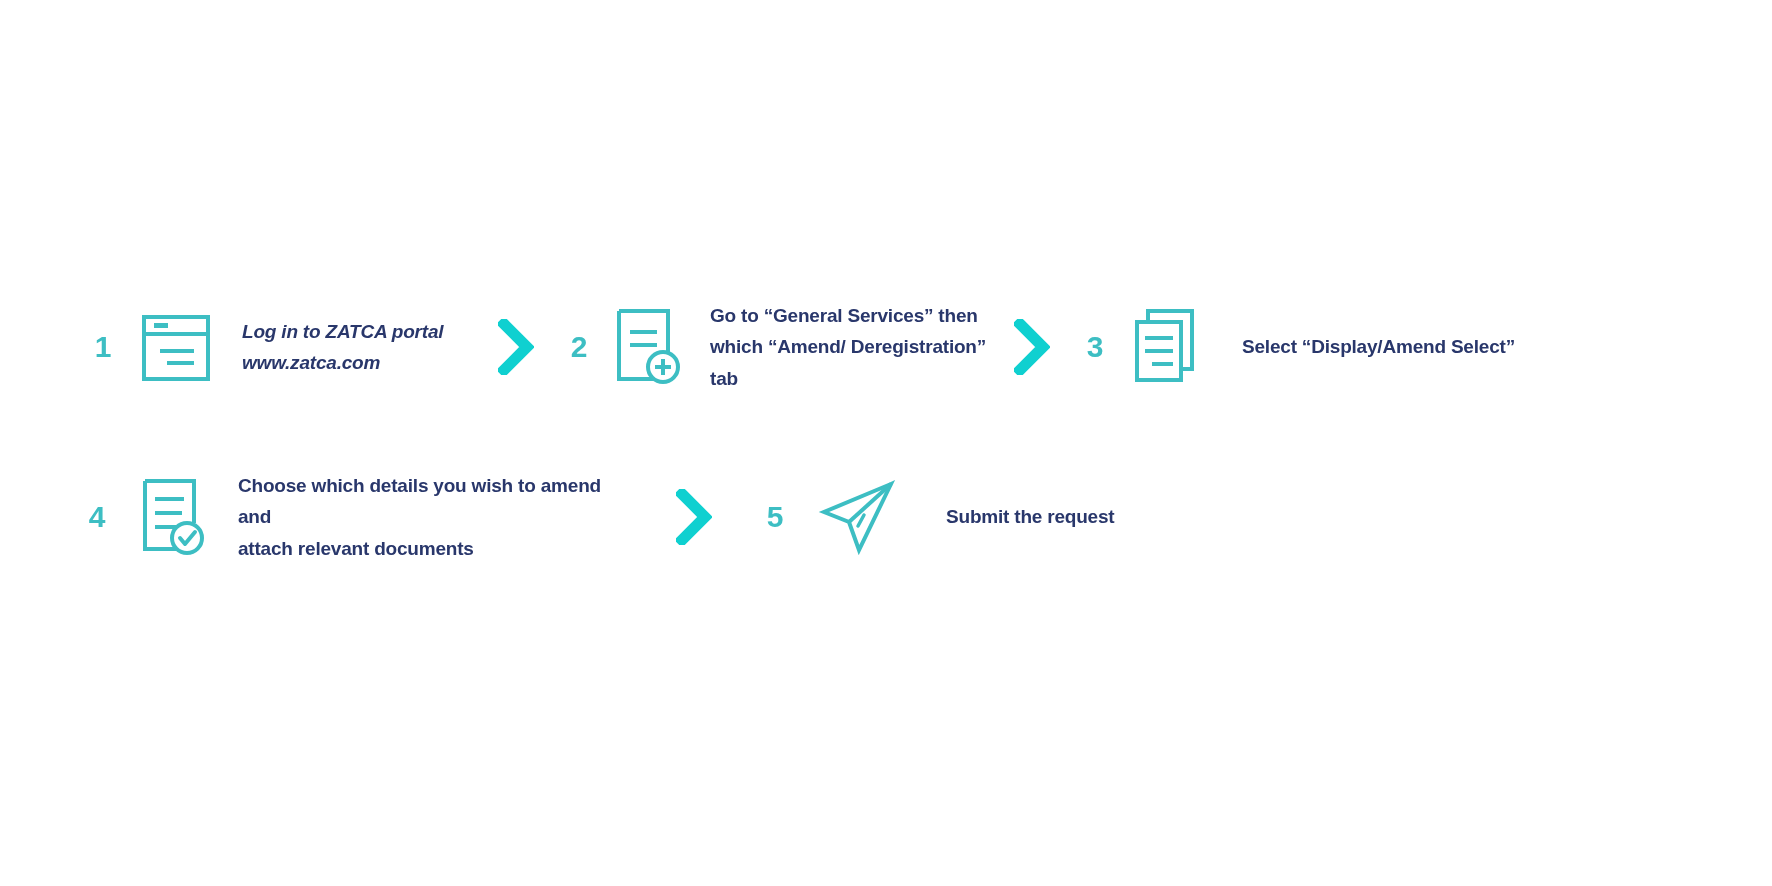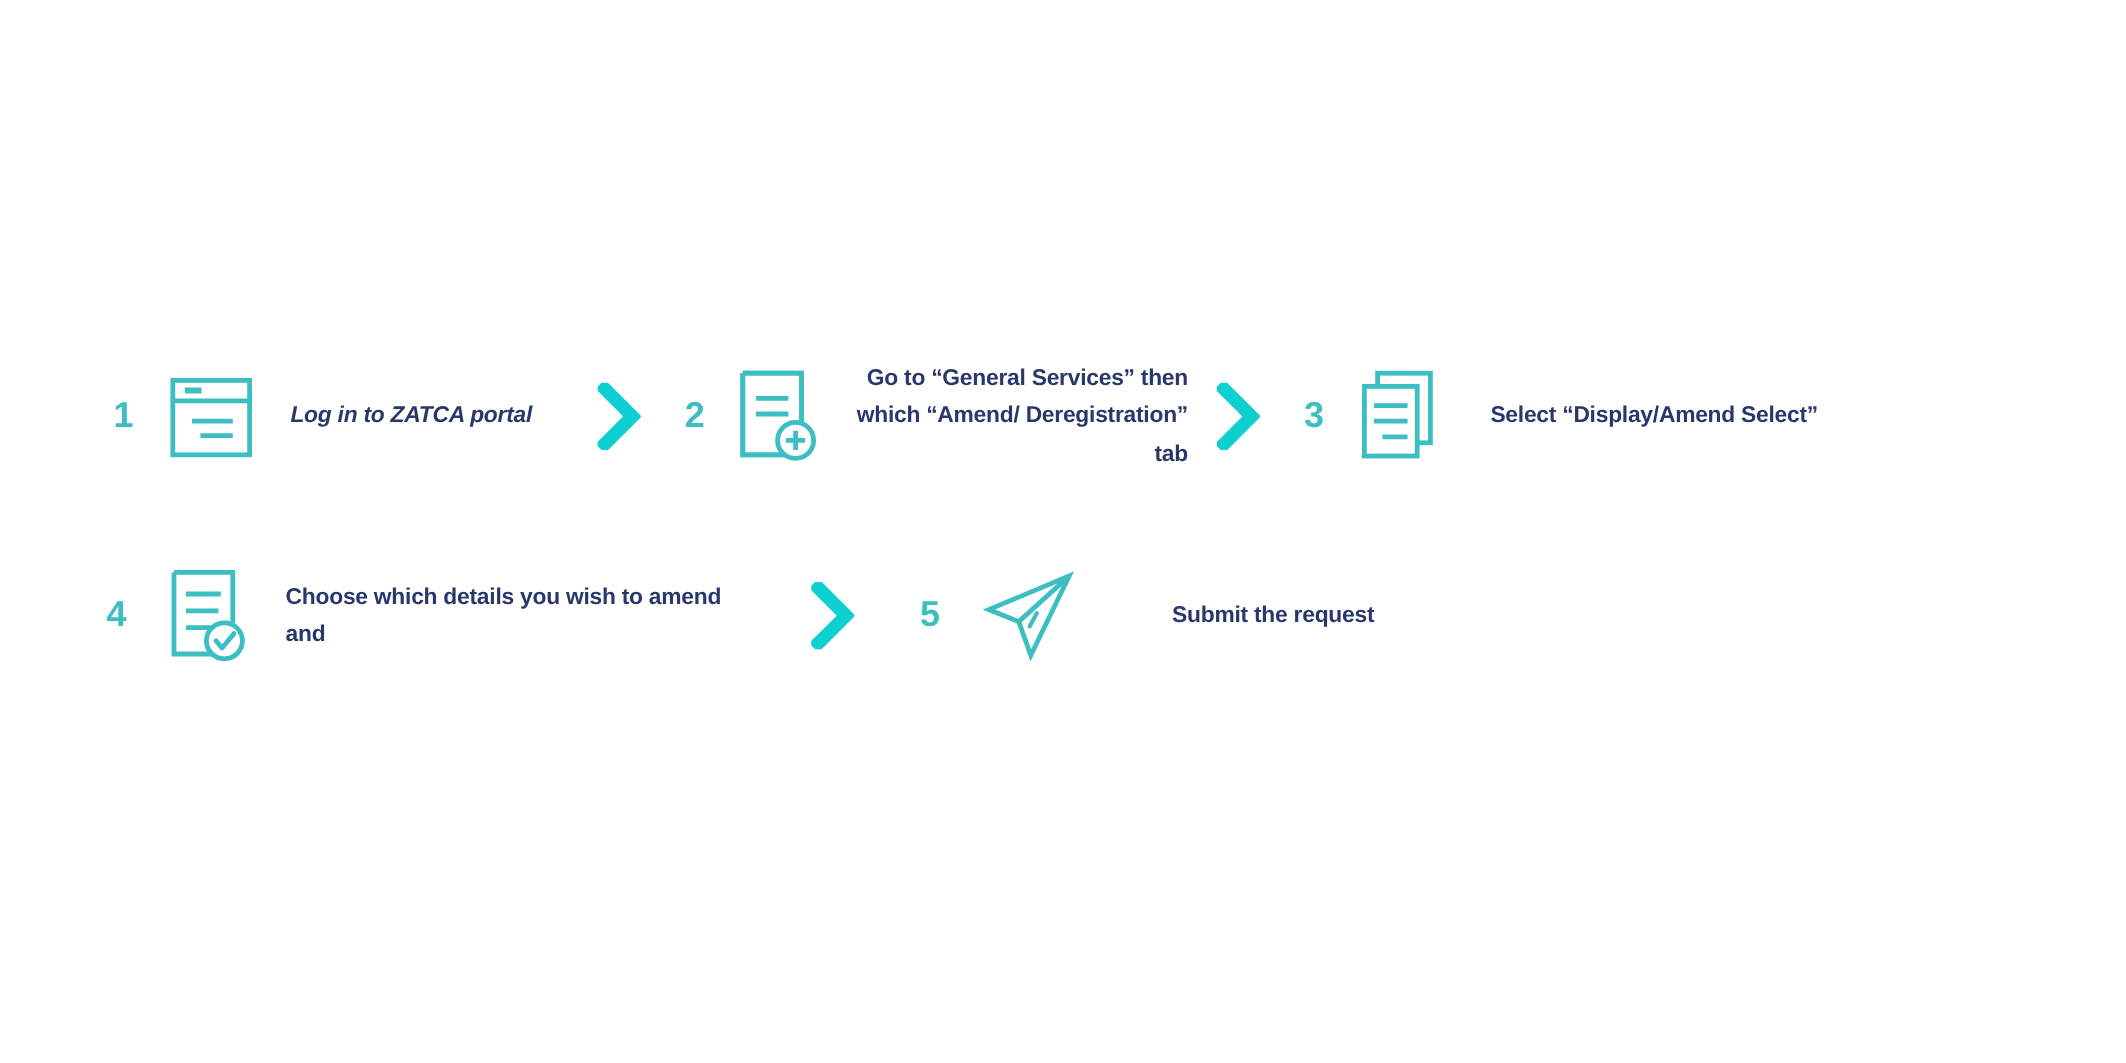--- a/index.html
+++ b/index.html
@@ -77,7 +77,7 @@
   #row-1 .chev-1 { margin-right: 30px; }
   #row-1 .num-2 { width: 30px; margin-right: 16px; }
   #row-1 .icon-2 { margin-right: 28px; }
-  #row-1 .text-2 { width: 280px; margin-right: 24px; text-align: right; }
+  #row-1 .text-2 { width: 280px; margin-right: 24px; }
   #row-1 .chev-2 { margin-right: 30px; }
   #row-1 .num-3 { width: 30px; margin-right: 20px; }
   #row-1 .icon-3 { margin-right: 40px; }

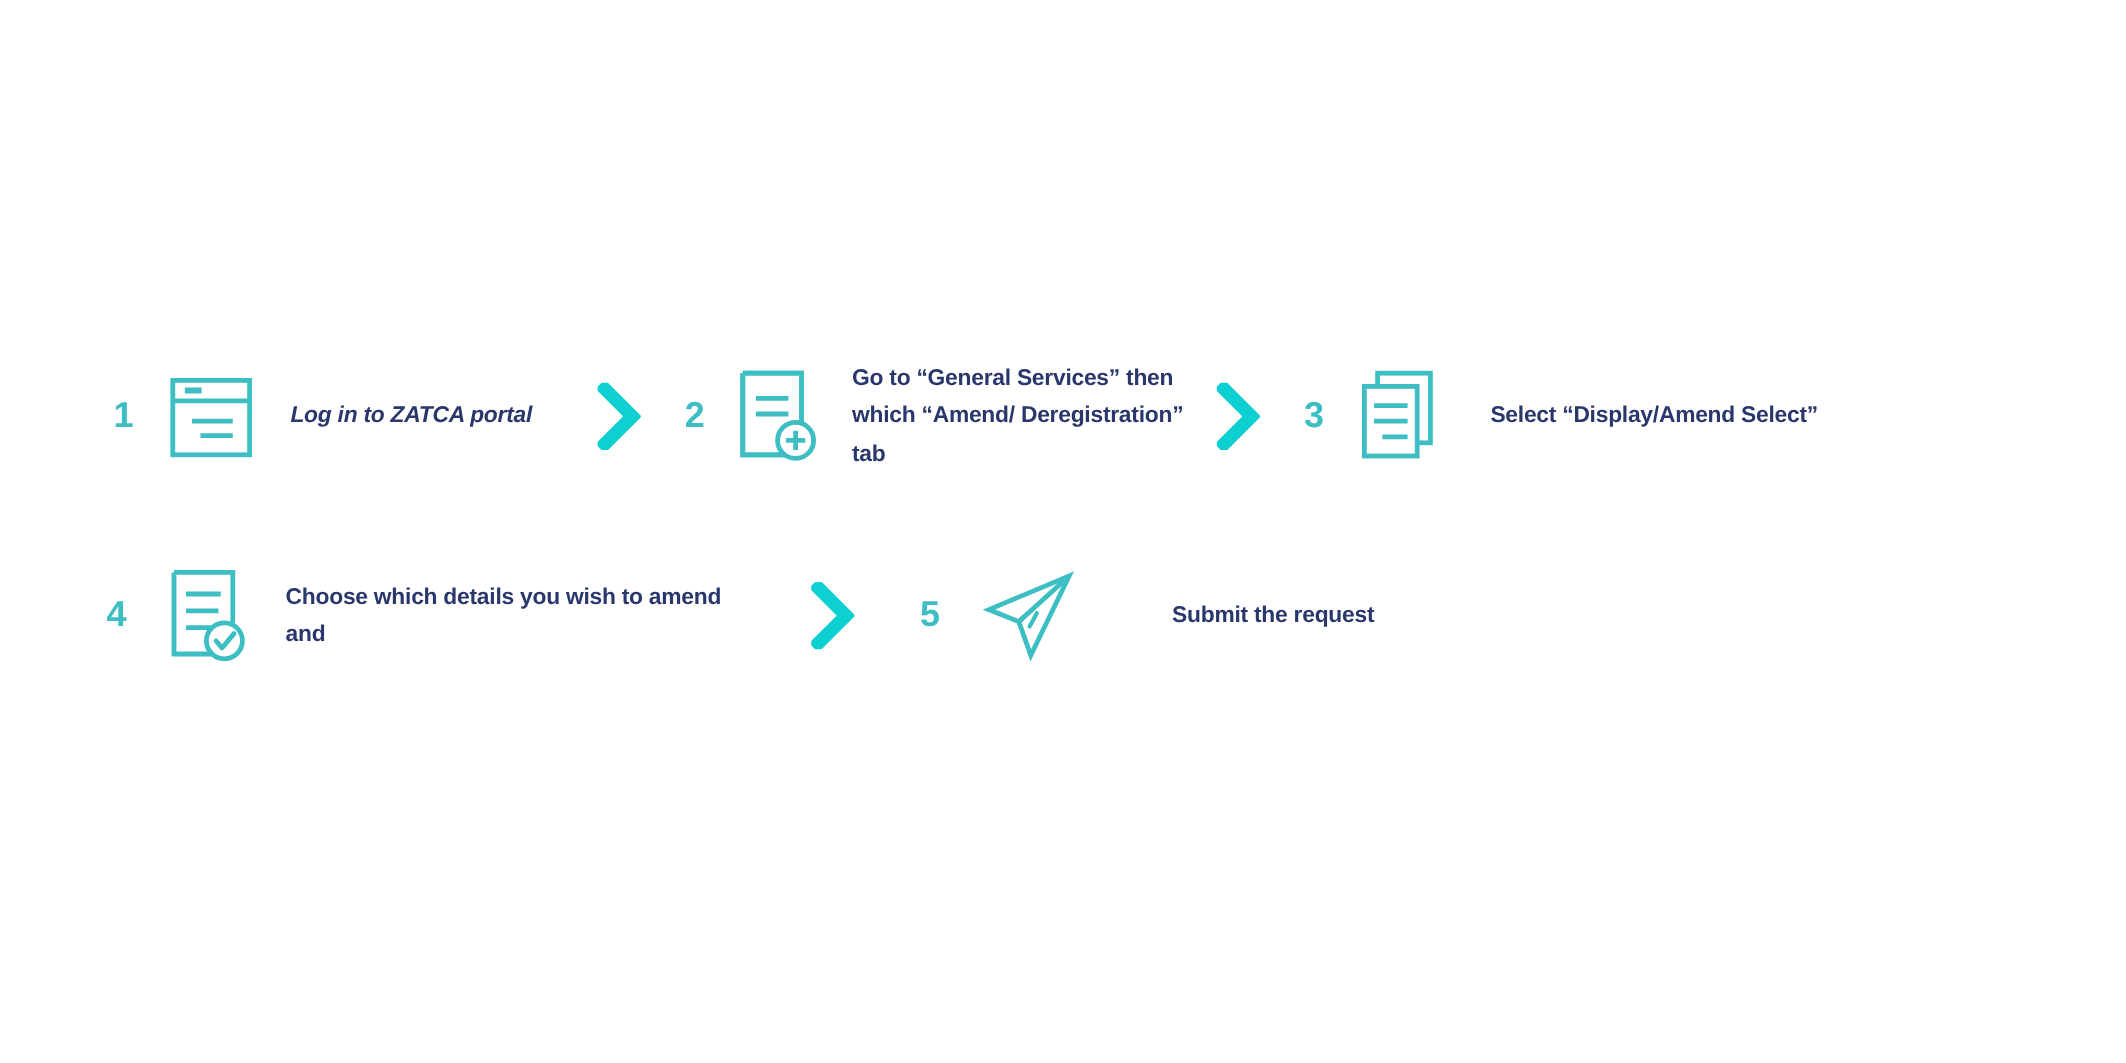--- a/index.html
+++ b/index.html
@@ -112,6 +112,7 @@
       </div>
       <div class="step-text text-1">
         <div>Log in to ZATCA portal</div>
+        <div>www.zatca.com</div>
       </div>
     </div>
 

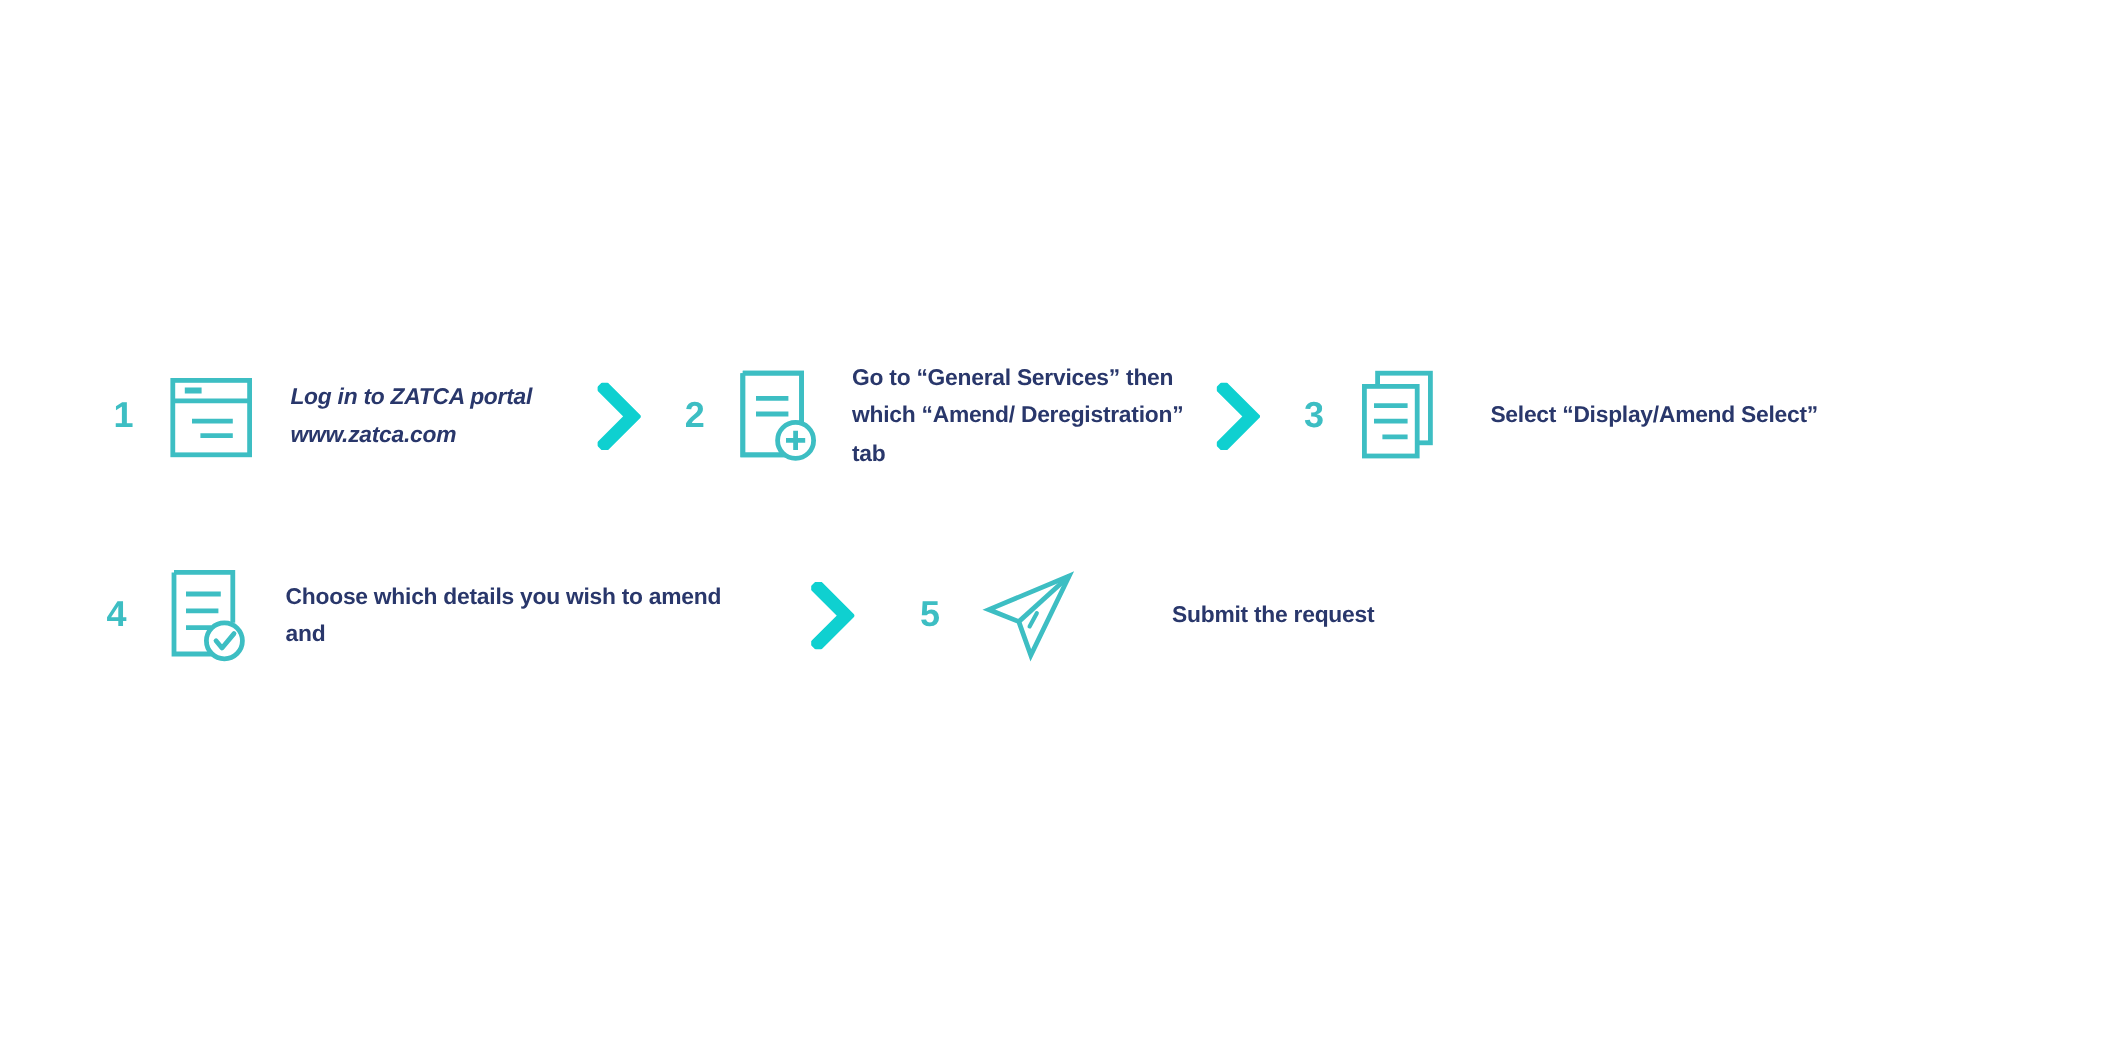--- a/index.html
+++ b/index.html
@@ -90,7 +90,7 @@
   #row-2 .chev-4 { margin-right: 48px; }
   #row-2 .num-5 { width: 30px; margin-right: 26px; }
   #row-2 .icon-5 { margin-right: 44px; }
-  #row-2 .text-5 { width: 230px; text-align: center; }
+  #row-2 .text-5 { width: 230px; }
 </style>
 </head>
 <body>

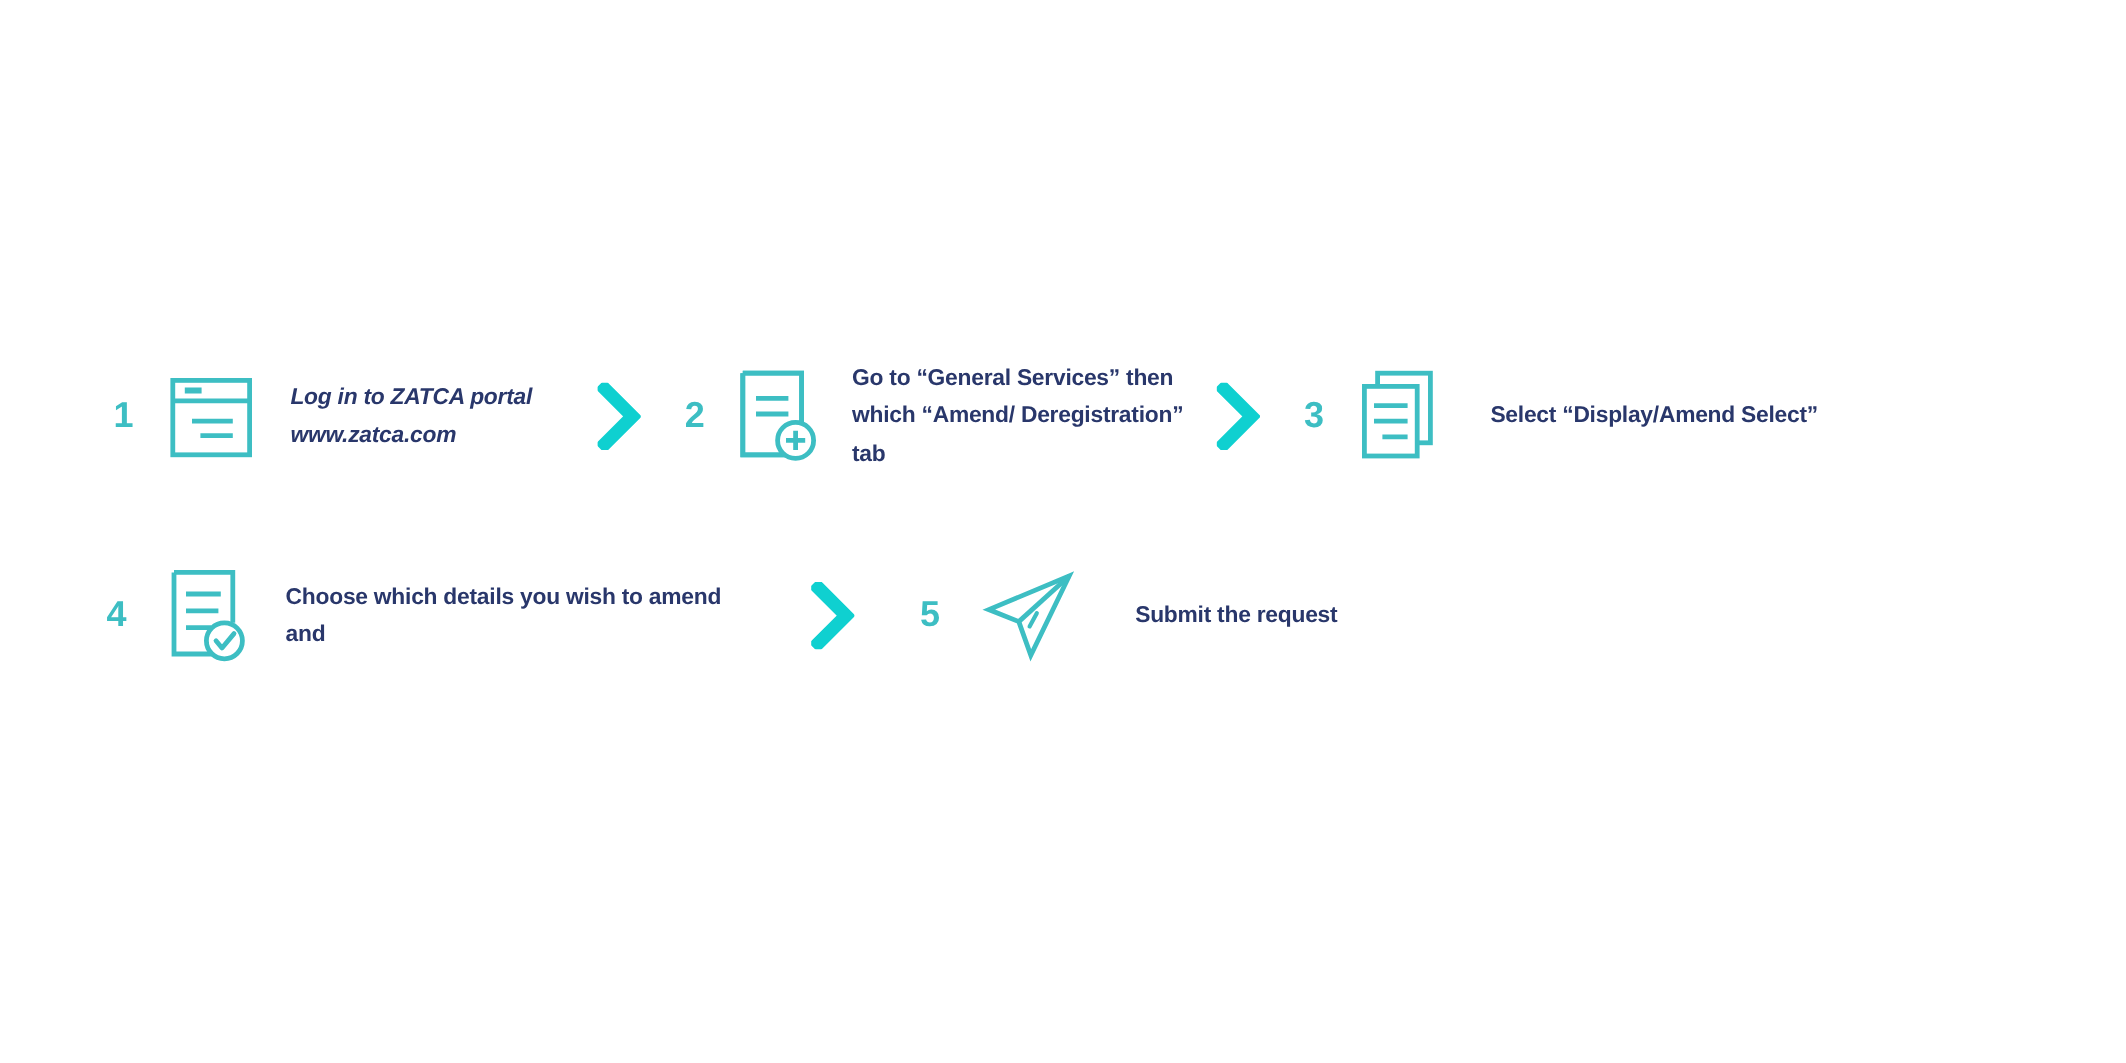--- a/index.html
+++ b/index.html
@@ -184,6 +184,7 @@
       </div>
       <div class="step-text text-4">
         <div>Choose which details you wish to amend and</div>
+        <div>attach relevant documents</div>
       </div>
     </div>
 

